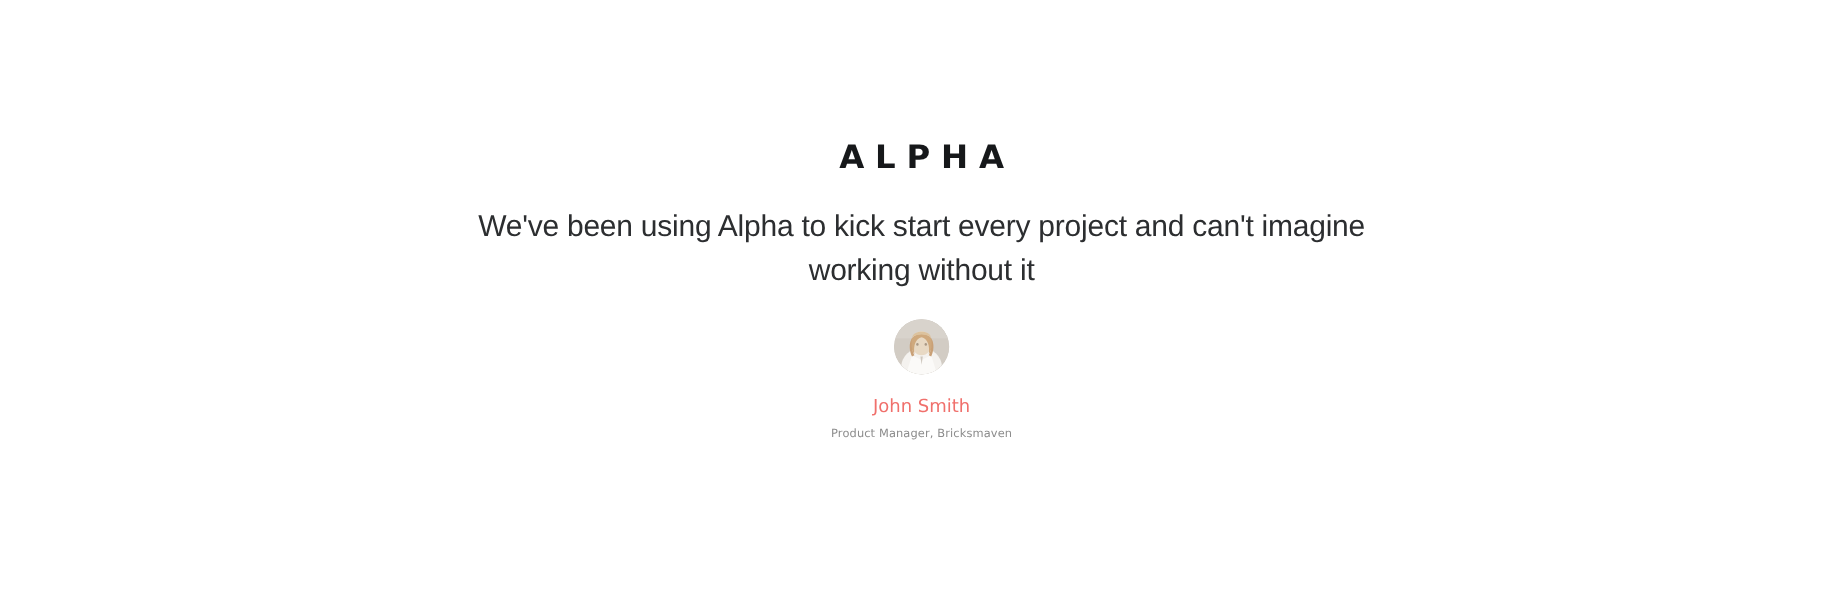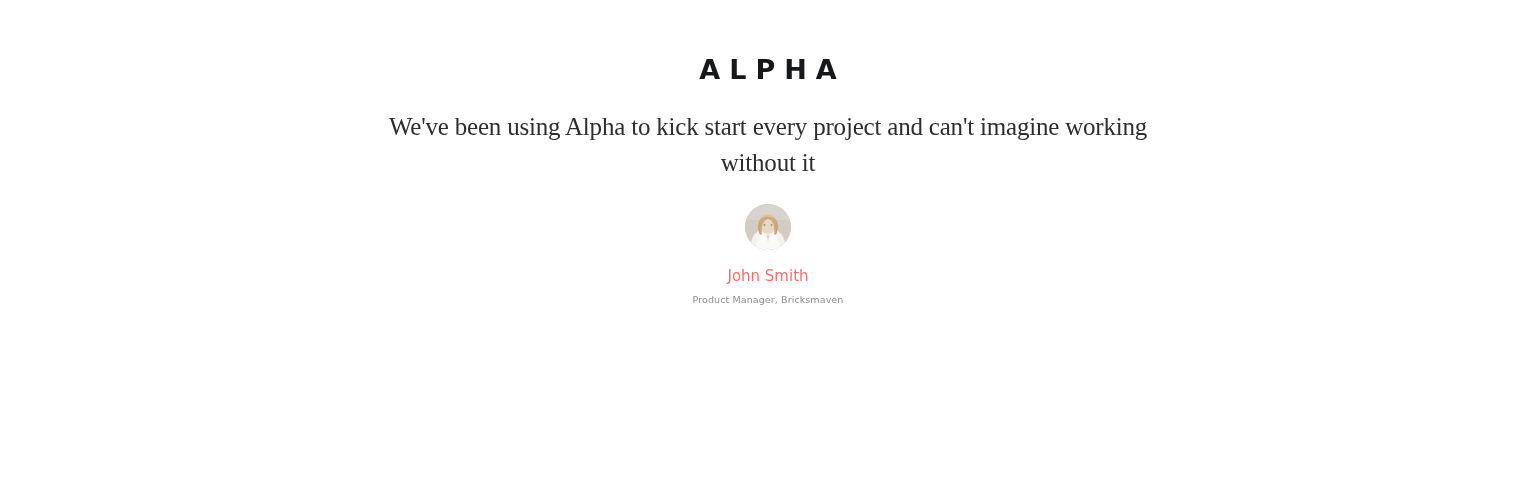--- a/index.html
+++ b/index.html
@@ -21,7 +21,7 @@
     display: flex;
     flex-direction: column;
     align-items: center;
-    padding-top: 56px;
+    padding-top: 118px;
   }
 
   .brand-title {

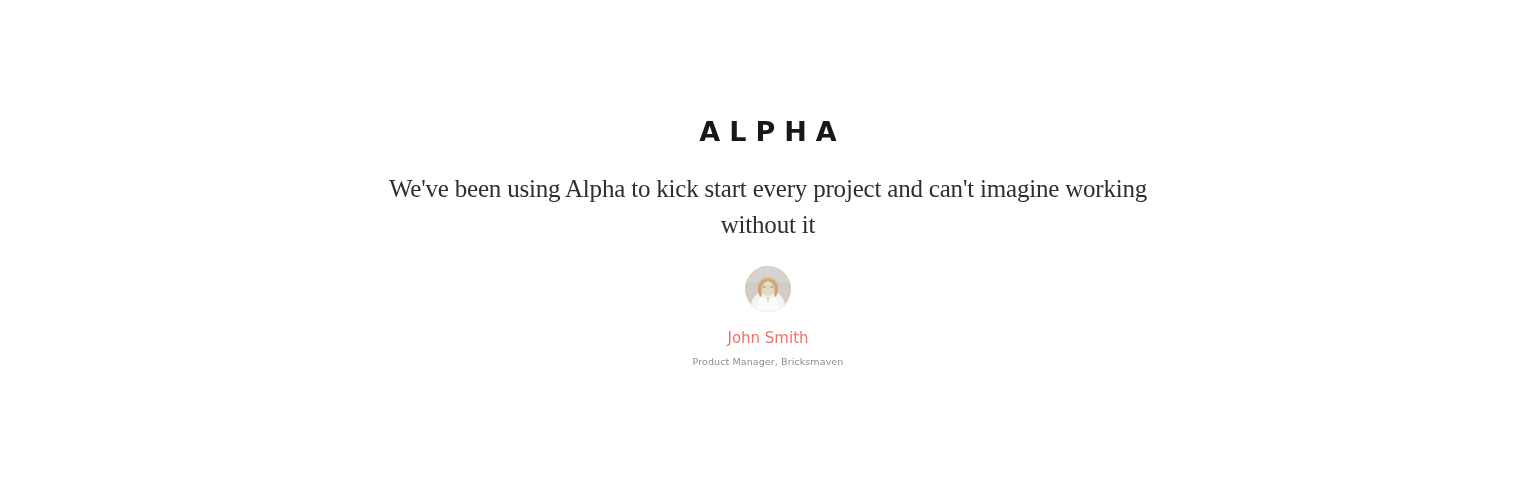--- a/index.html
+++ b/index.html
@@ -41,7 +41,7 @@
     margin-top: 26px;
     width: 800px;
     text-align: center;
-    font-family: Liberation Serif, serif;
+    font-family: Liberation Sans, sans-serif;
     font-size: 25px;
     font-weight: 400;
     line-height: 36px;

